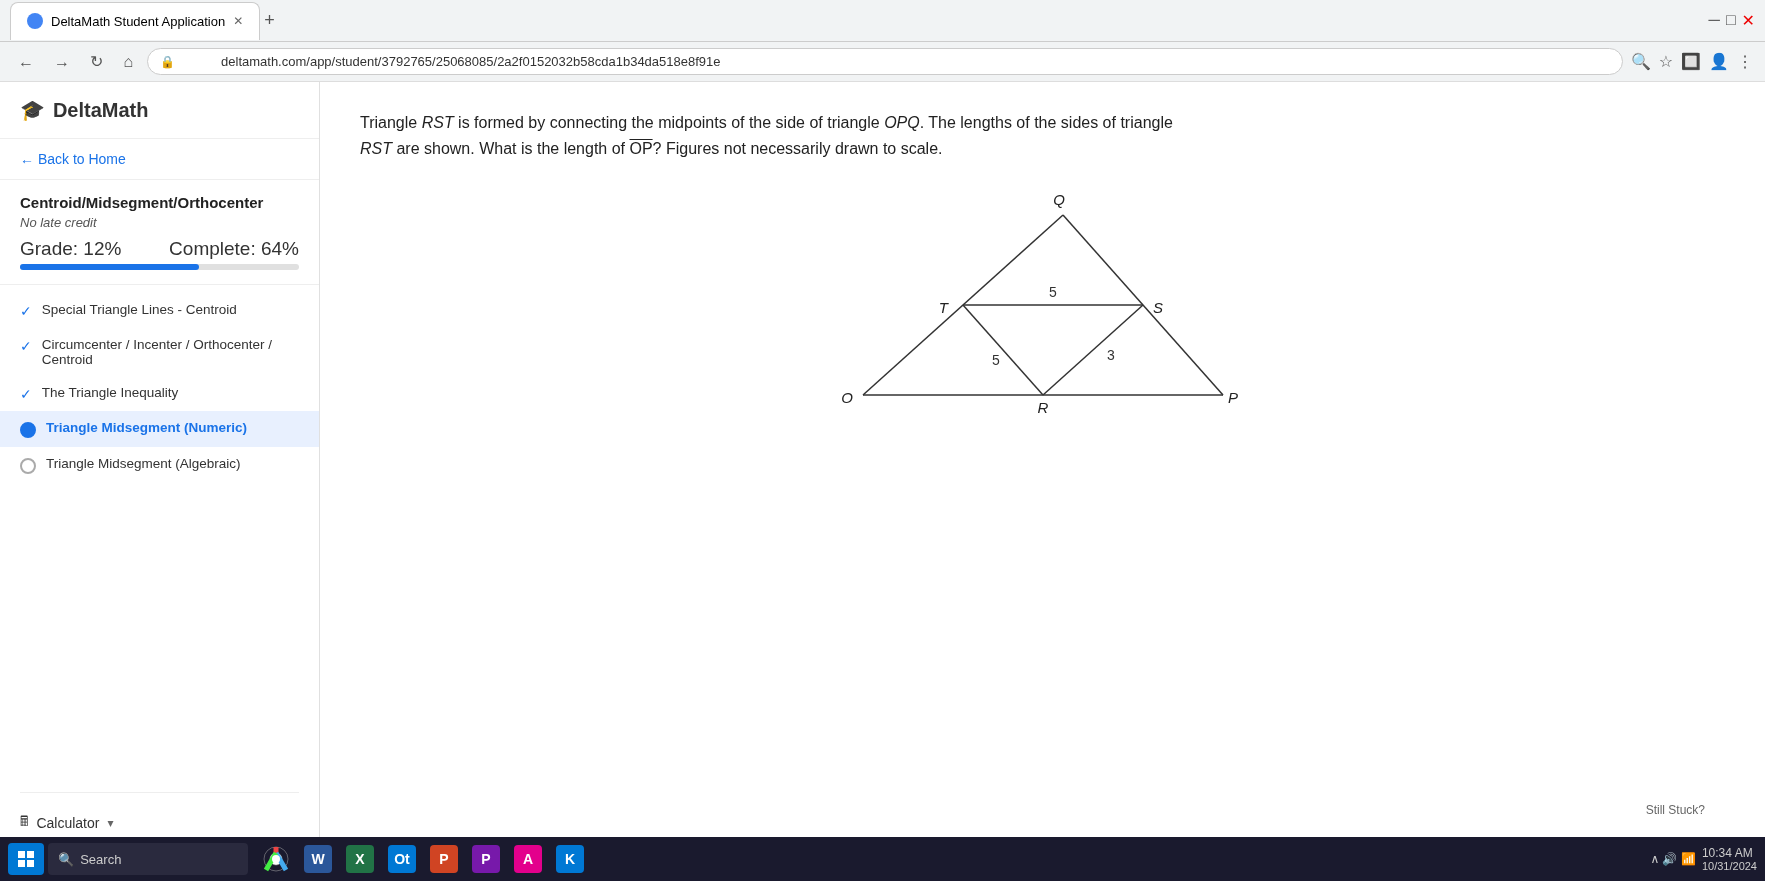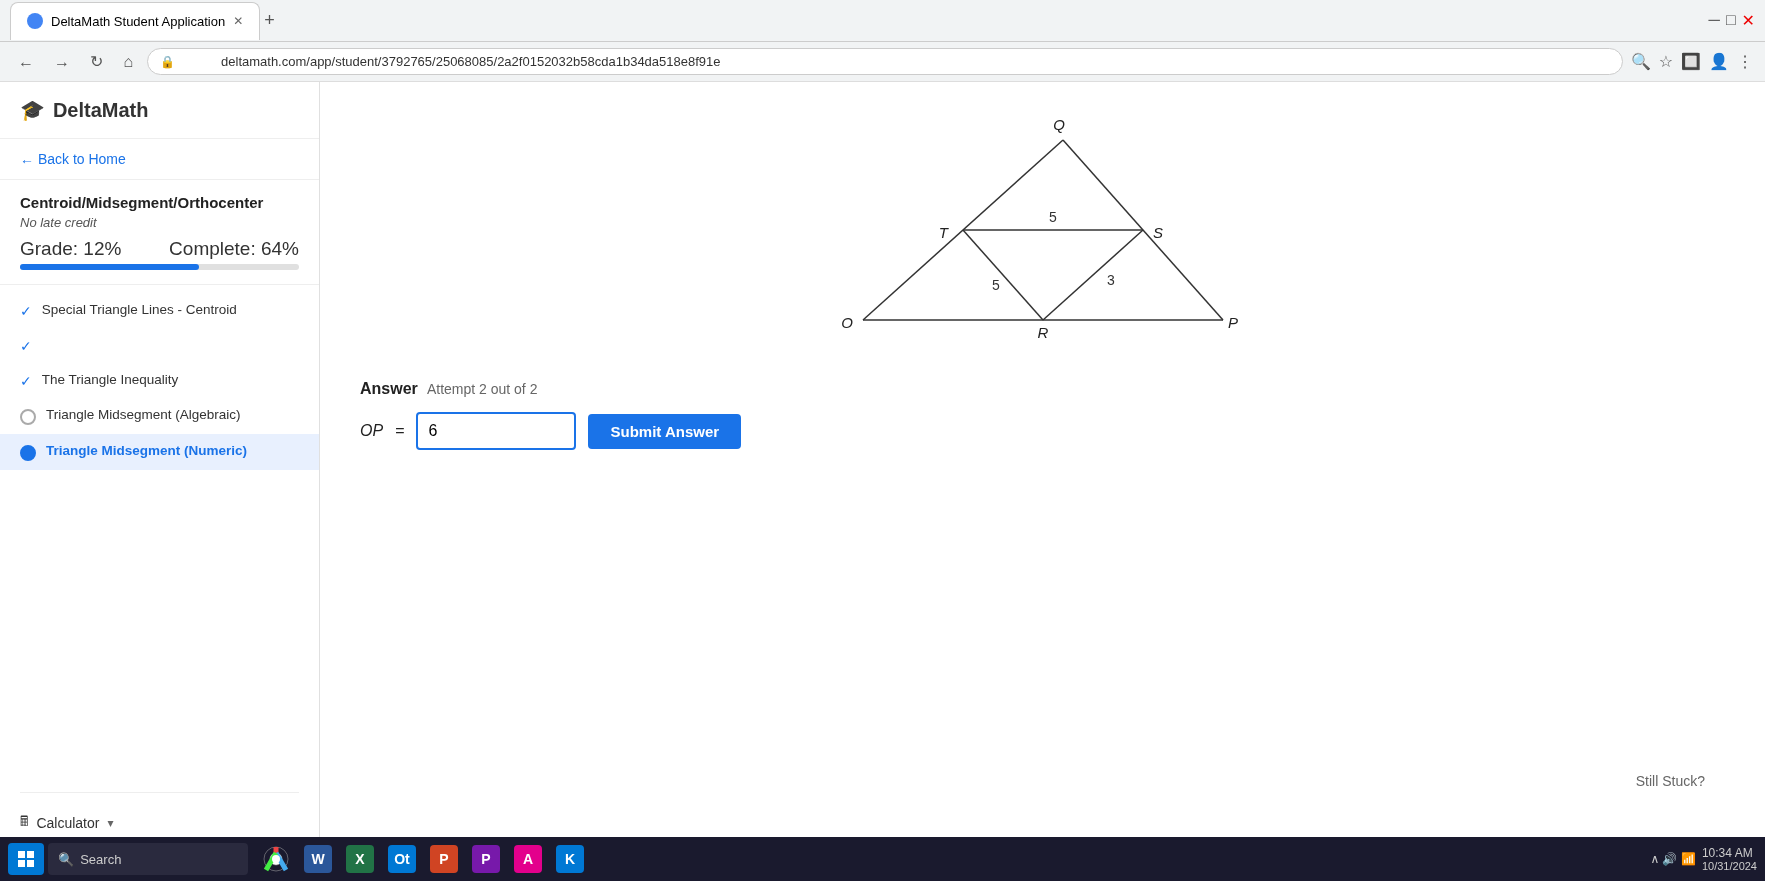--- a/index.html
+++ b/index.html
@@ -178,6 +178,9 @@
   </div>
 
   <div class="main-content">
+    <div class="problem-text">
+      Triangle <em>RST</em> is formed by connecting the midpoints of the side of triangle <em>OPQ</em>. The lengths of the sides of triangle <em>RST</em> are shown. What is the length of <span style="text-decoration:overline;">OP</span>? Figures not necessarily drawn to scale.
+    </div>
 
     <div class="diagram-area">
       <svg class="triangle-svg" width="420" height="240" viewBox="0 0 420 240">

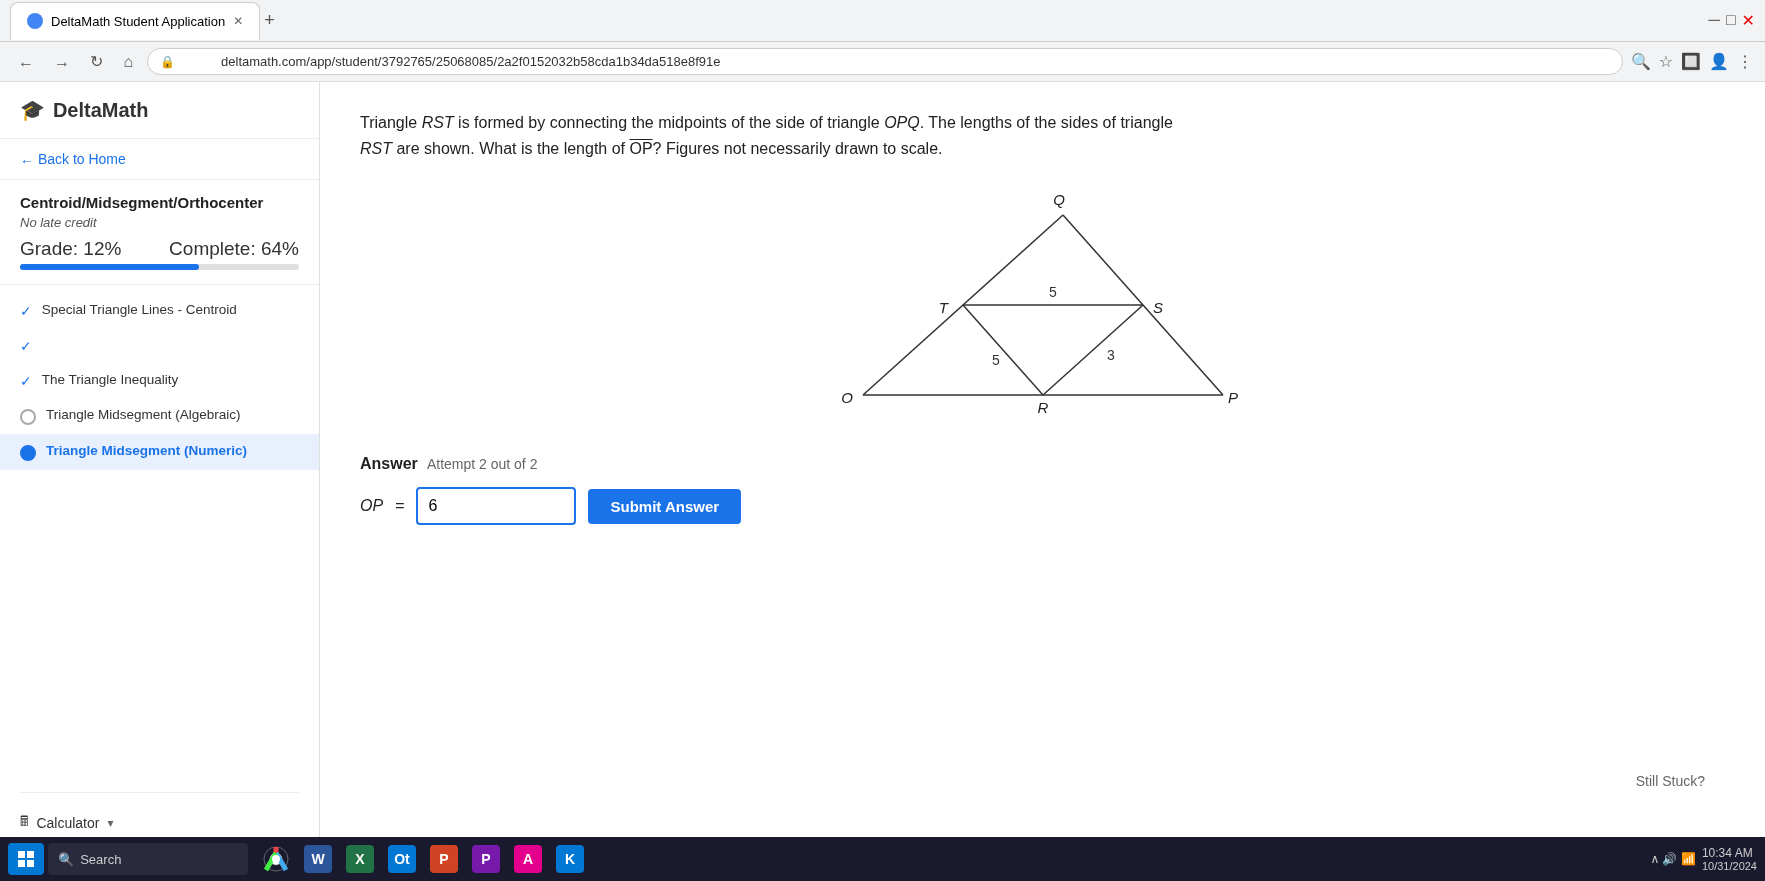--- a/index.html
+++ b/index.html
@@ -146,6 +146,7 @@
       </div>
       <div class="menu-item">
         <span class="check-icon">✓</span>
+        <span>Circumcenter / Incenter / Orthocenter / Centroid</span>
       </div>
       <div class="menu-item">
         <span class="check-icon">✓</span>

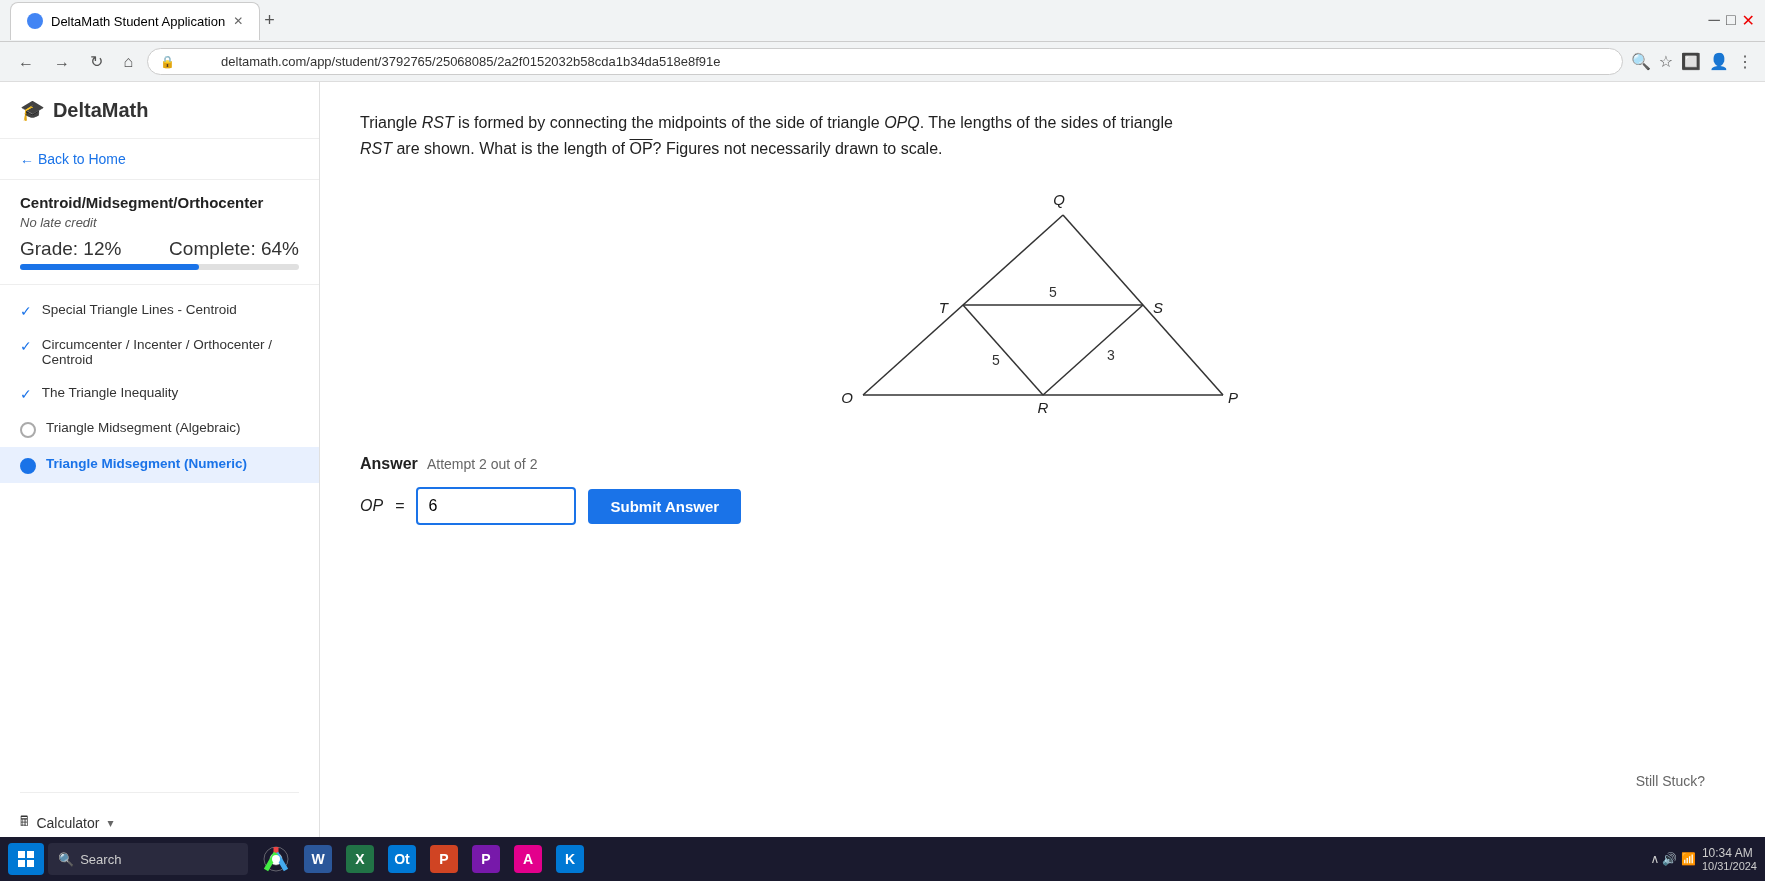--- a/index.html
+++ b/index.html
@@ -152,13 +152,13 @@
         <span class="check-icon">✓</span>
         <span>The Triangle Inequality</span>
       </div>
-      <div class="menu-item">
-        <span class="circle-icon"></span>
-        <span>Triangle Midsegment (Algebraic)</span>
-      </div>
       <div class="menu-item active">
         <span class="circle-icon active"></span>
         <span>Triangle Midsegment (Numeric)</span>
+      </div>
+      <div class="menu-item">
+        <span class="circle-icon"></span>
+        <span>Triangle Midsegment (Algebraic)</span>
       </div>
     </div>
     <hr class="sidebar-divider">

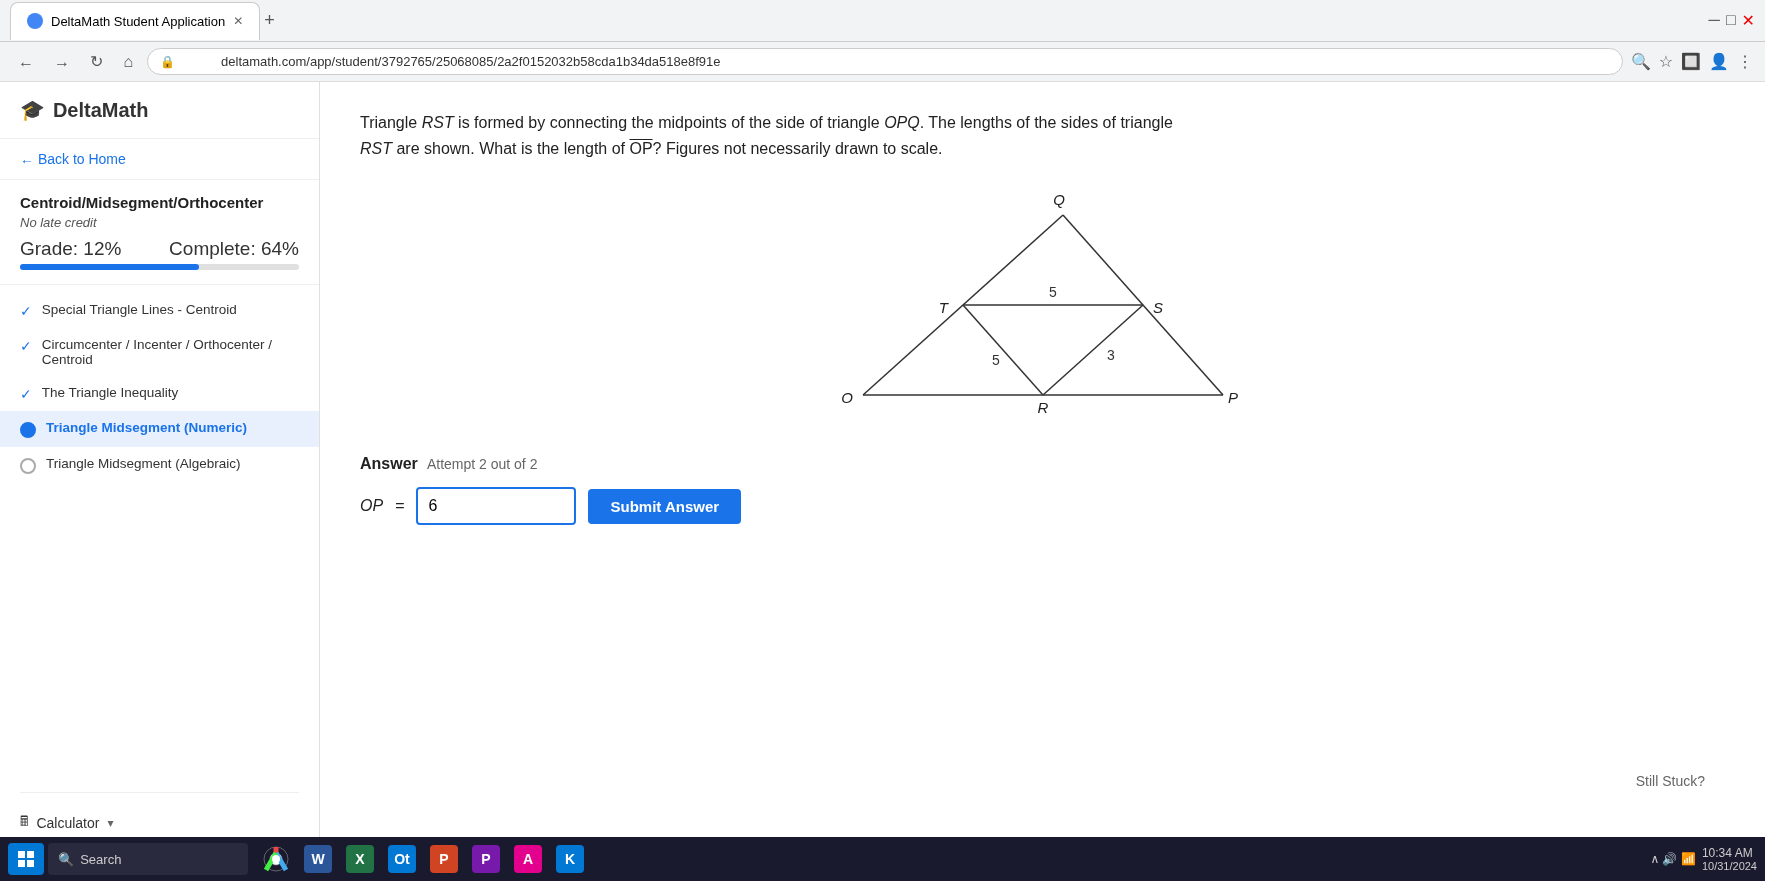--- a/index.html
+++ b/index.html
@@ -210,16 +210,6 @@
       </svg>
     </div>
 
-    <div class="answer-section">
-      <span class="answer-label">Answer</span>
-      <span class="attempt-text">Attempt 2 out of 2</span>
-      <div class="answer-row">
-        <span class="op-label"><em>OP</em></span>
-        <span class="equals-sign">=</span>
-        <input class="answer-input" type="text" value="6" style="">
-        <button class="submit-btn">Submit Answer</button>
-      </div>
-    </div>
 
     <div class="still-stuck">Still Stuck?</div>
   </div>

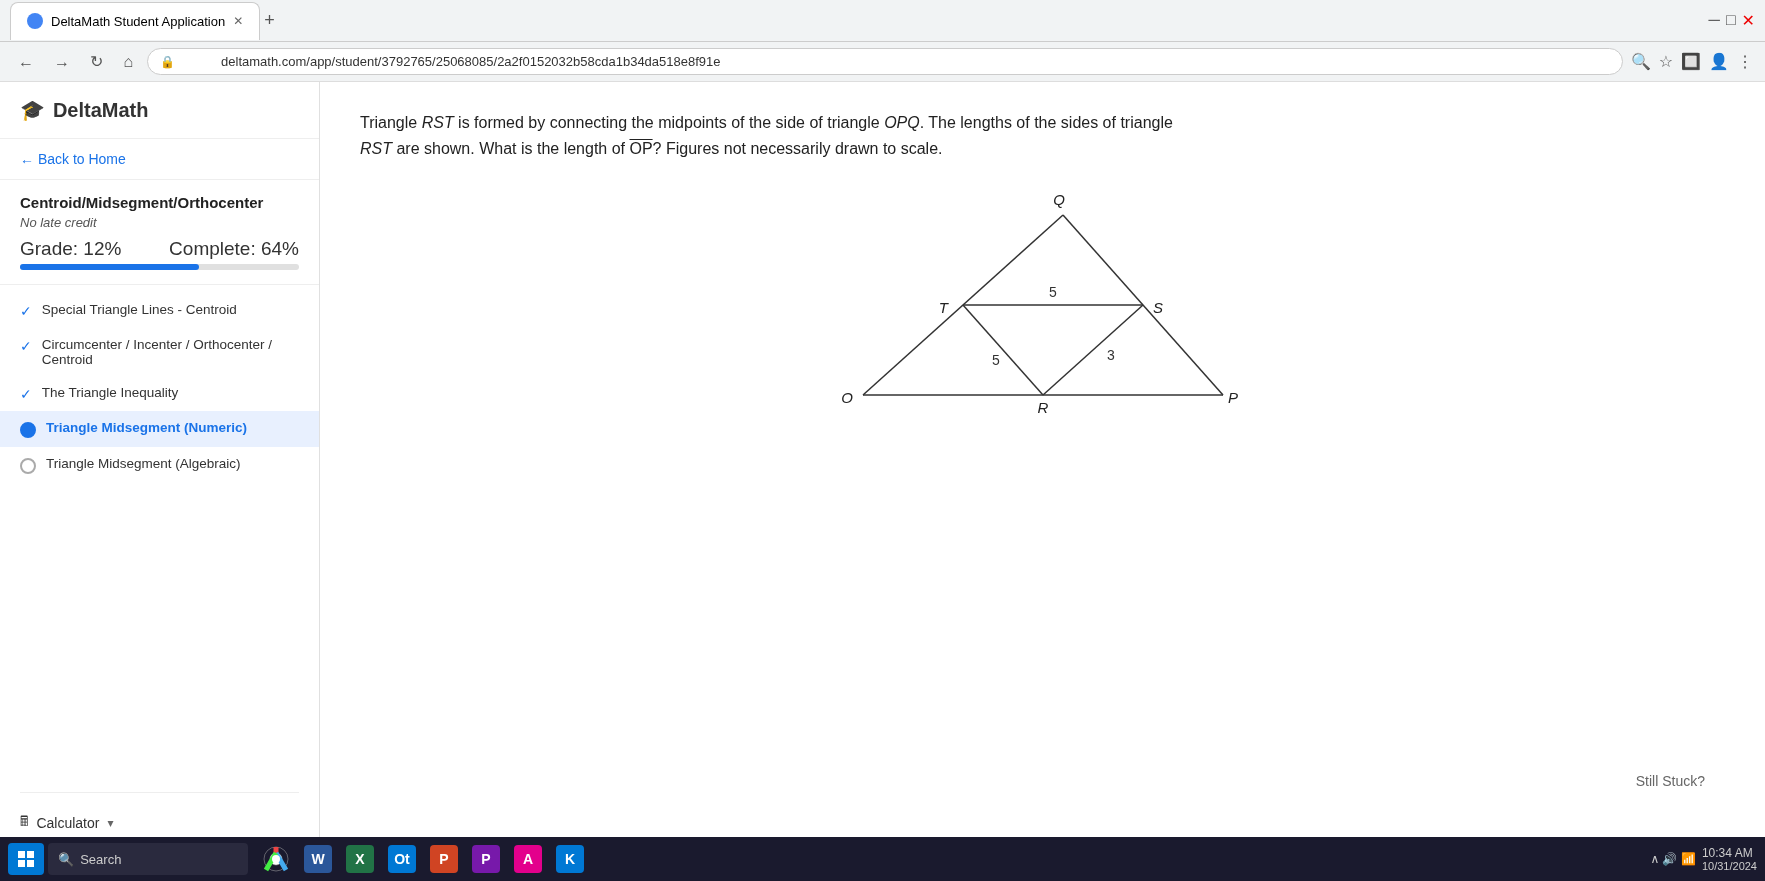--- a/index.html
+++ b/index.html
@@ -76,7 +76,7 @@
     .clock-time { font-size: 12px; }
     .clock-date { font-size: 11px; }
 
-    .still-stuck { position: absolute; right: 60px; bottom: 92px; font-size: 14px; color: #666; }
+    .still-stuck { position: absolute; right: 60px; bottom: 64px; font-size: 12px; color: #666; }
 
     .sidebar-divider { margin: 8px 20px; border: none; border-top: 1px solid #eee; }
 

